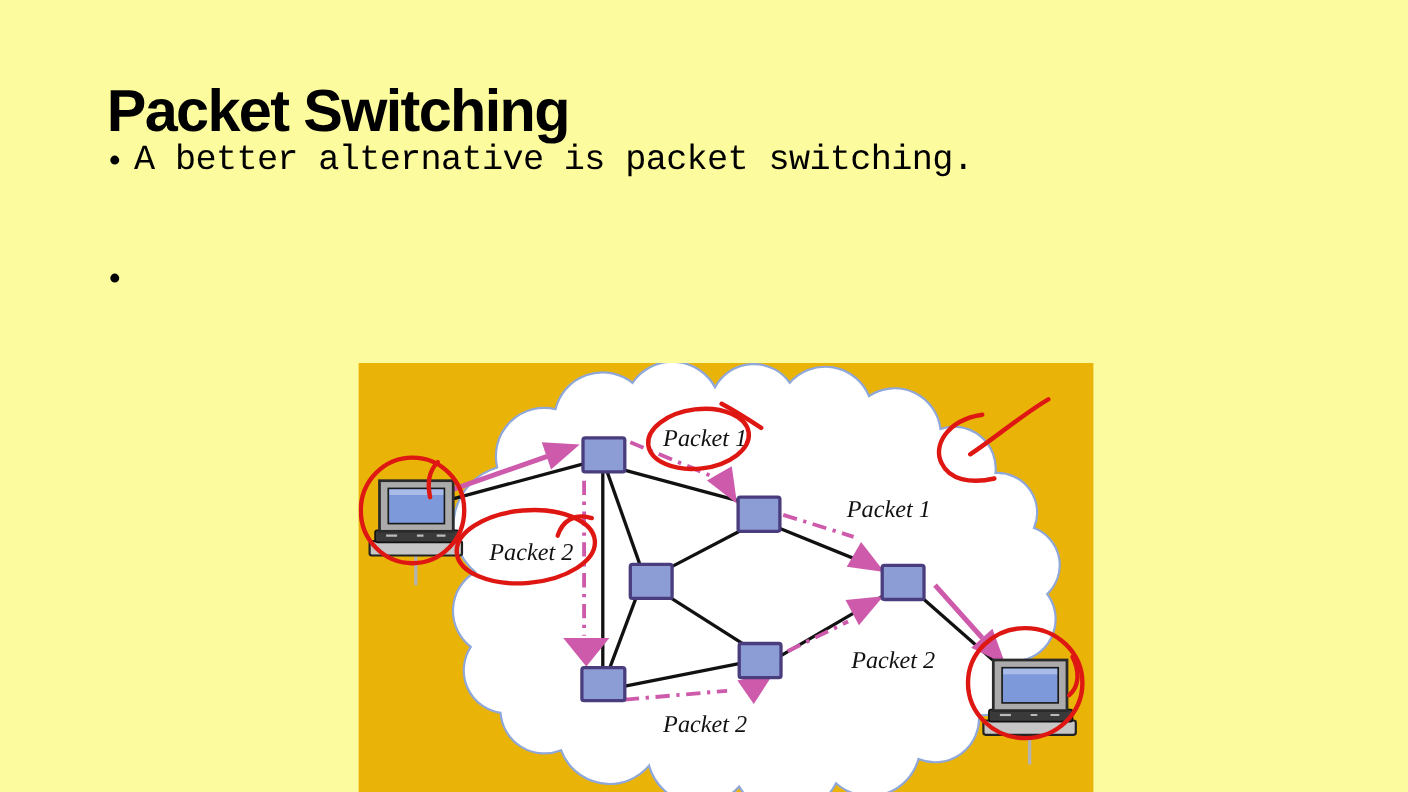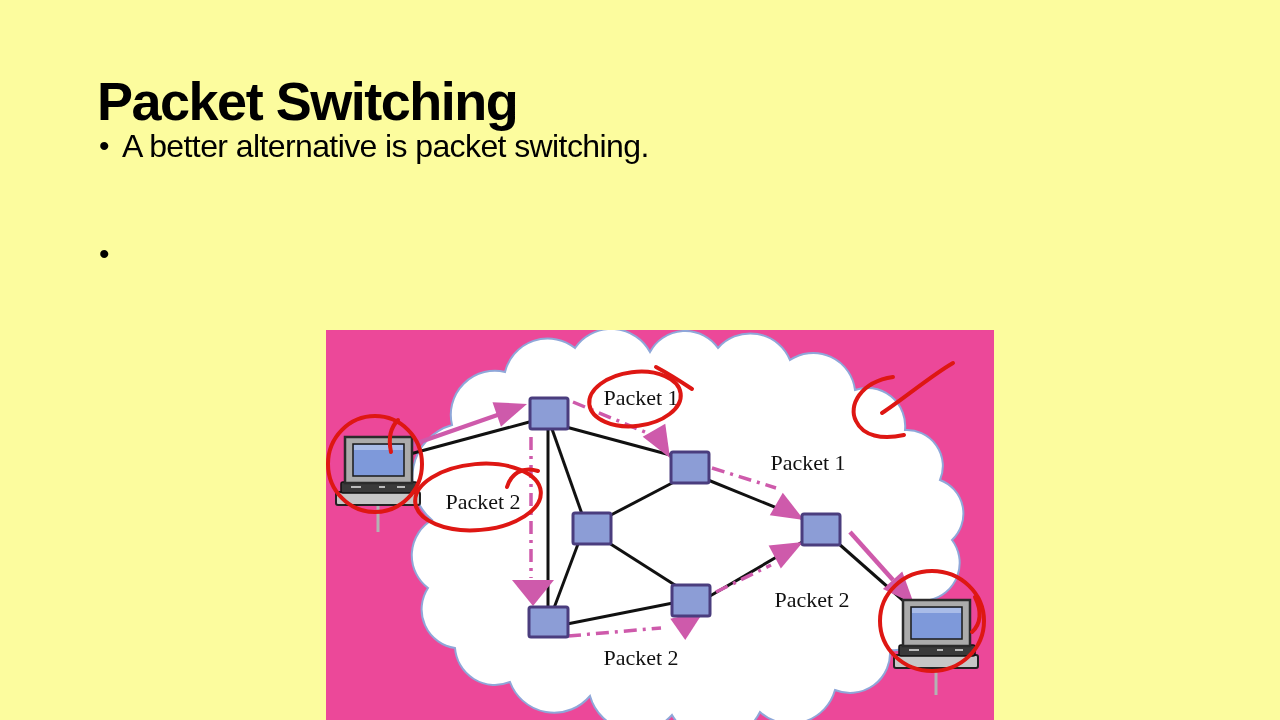--- a/index.html
+++ b/index.html
@@ -27,7 +27,7 @@
     font-size:30px;line-height:38px;
     margin-right:13px;
   }
-  .bullet .btxt{white-space:pre-line;}
+  .bullet .btxt{white-space:pre-line;font-family:Liberation Mono, monospace;}
   .b1{top:127px;}
   .b2{top:235px;}
   .diagram{

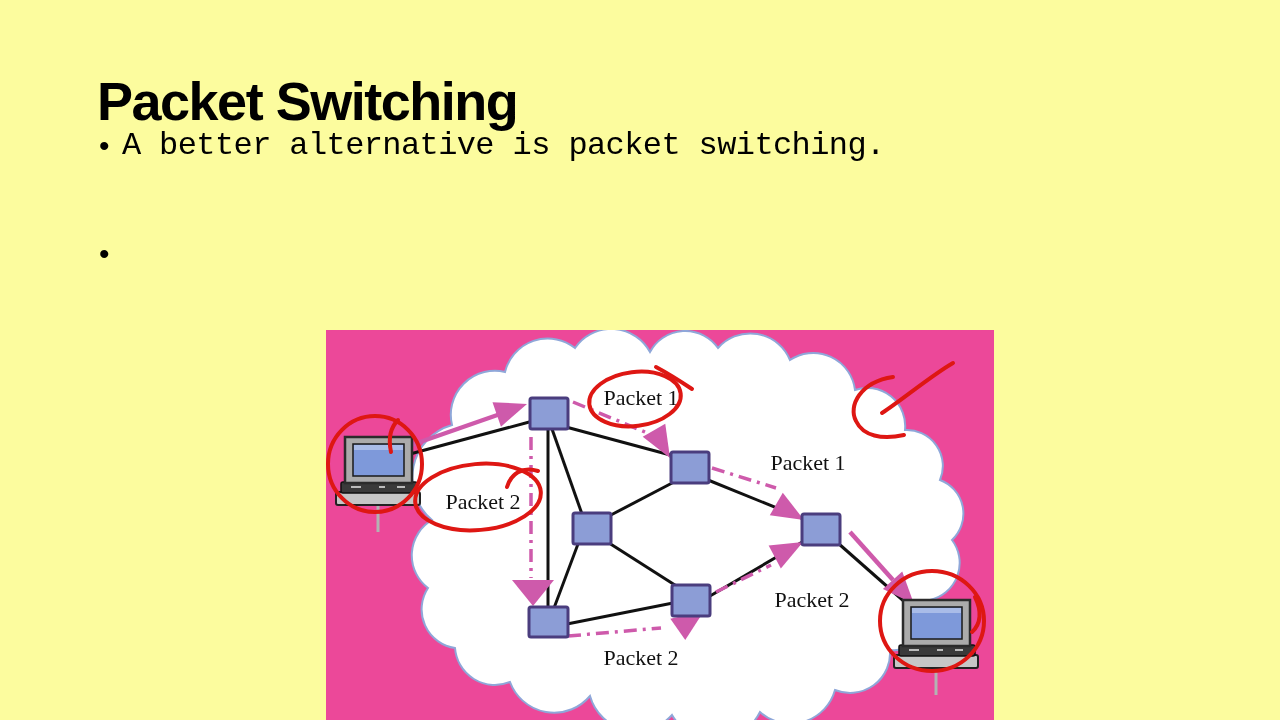--- a/index.html
+++ b/index.html
@@ -33,7 +33,8 @@
   .diagram{
     position:absolute;left:326px;top:330px;
     width:668px;height:390px;
-    background:#ec4899;
+    background:#eab308;
+    font-style:italic;
   }
   .diagram svg{display:block;}
   .plabel{

